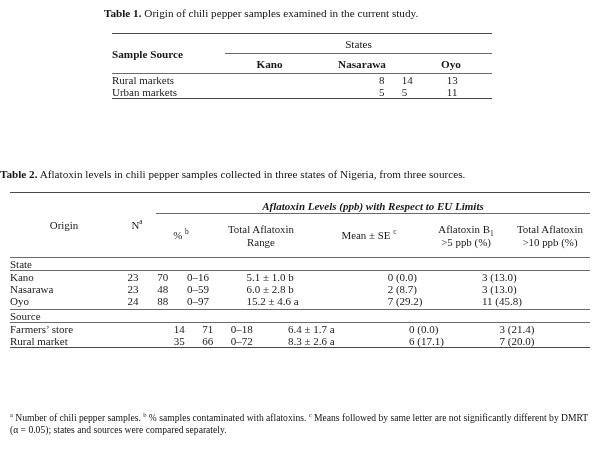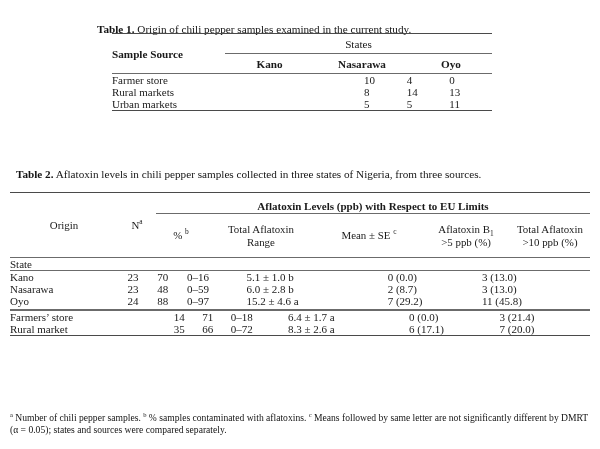--- a/index.html
+++ b/index.html
@@ -42,11 +42,10 @@
   }
   #caption-1 {
     position: absolute;
-    left: 97px;
+    left: 104px;
     top: 6px;
     width: 420px;
     text-align: left;
-    margin-top: 16px;
   }
   #caption-2 {
     position: absolute;

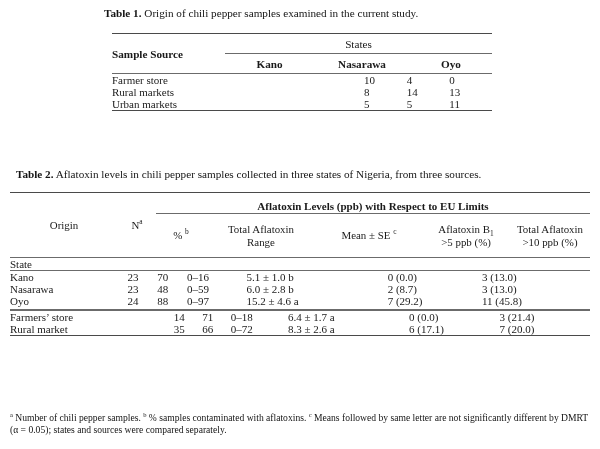--- a/index.html
+++ b/index.html
@@ -201,12 +201,6 @@
         <col class="c-oyo">
     </colgroup>
     <tbody id="table-1-body">
-        <tr>
-          <td>Farmer store</td>
-          <td>10</td>
-          <td>4</td>
-          <td>0</td>
-        </tr>
         <tr>
           <td>Rural markets</td>
           <td>8</td>

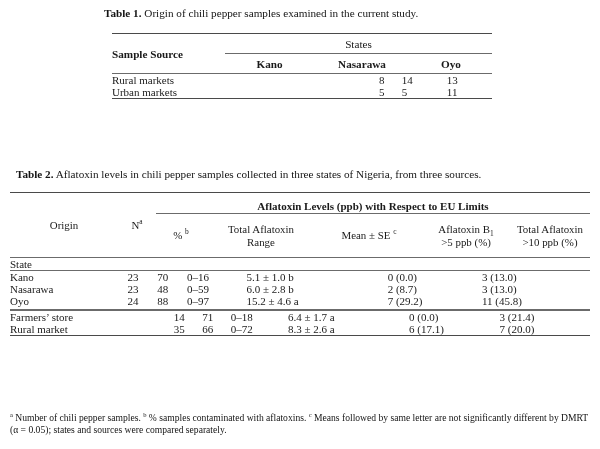--- a/index.html
+++ b/index.html
@@ -49,7 +49,7 @@
   }
   #caption-2 {
     position: absolute;
-    left: 16px;
+    left: 0;
     top: 167px;
     width: 582px;
     text-align: left;

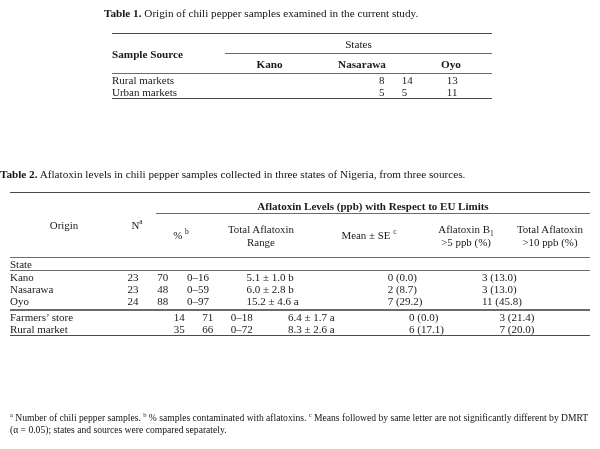--- a/index.html
+++ b/index.html
@@ -127,6 +127,7 @@
     height: 19px;
     vertical-align: bottom;
     padding-bottom: 1px;
+    font-style: italic;
   }
   #table-2 .hcell {
     font-weight: normal;

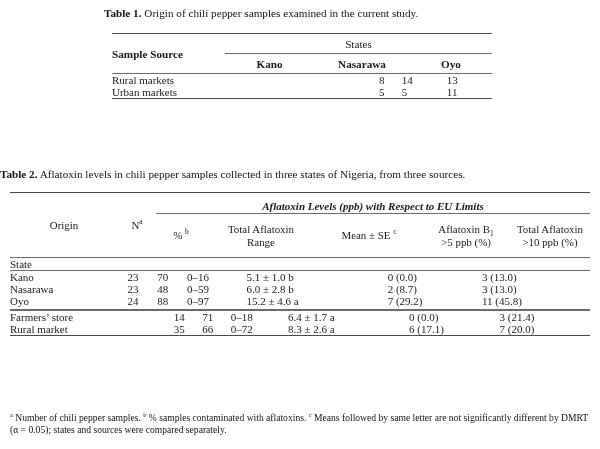--- a/index.html
+++ b/index.html
@@ -315,6 +315,22 @@
         </tbody>
       </table>
       <div class="rule-thin" style="margin-top: 2px;"></div>
+      <table class="tbl">
+        <colgroup>
+          <col class="c-origin">
+          <col class="c-n">
+          <col class="c-pct">
+          <col class="c-range">
+          <col class="c-mean">
+          <col class="c-b1">
+          <col class="c-tot">
+        </colgroup>
+        <tbody>
+          <tr class="section-row">
+            <td colspan="7">Source</td>
+          </tr>
+        </tbody>
+      </table>
       <div class="rule-thin"></div>
       <table class="tbl">
         <colgroup>

